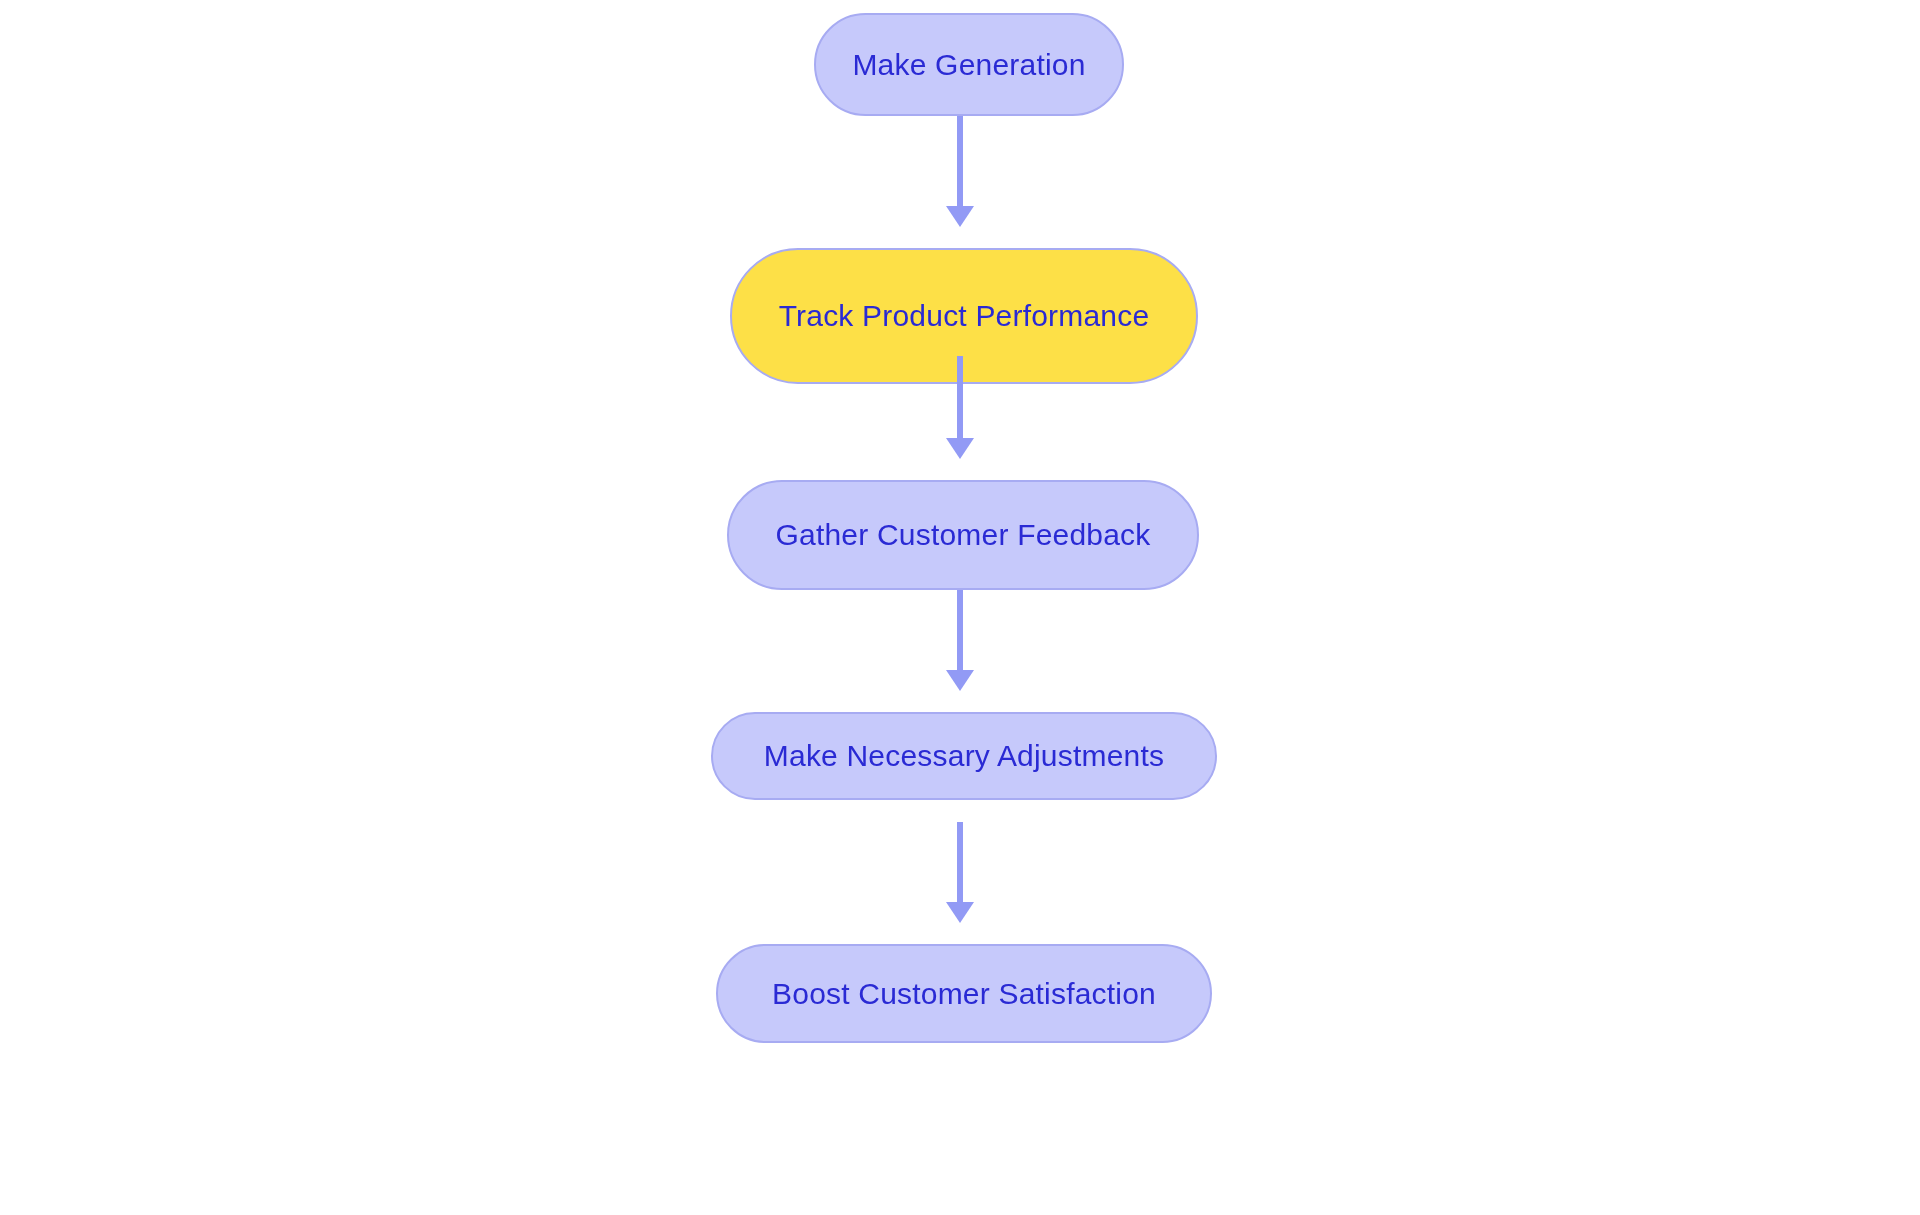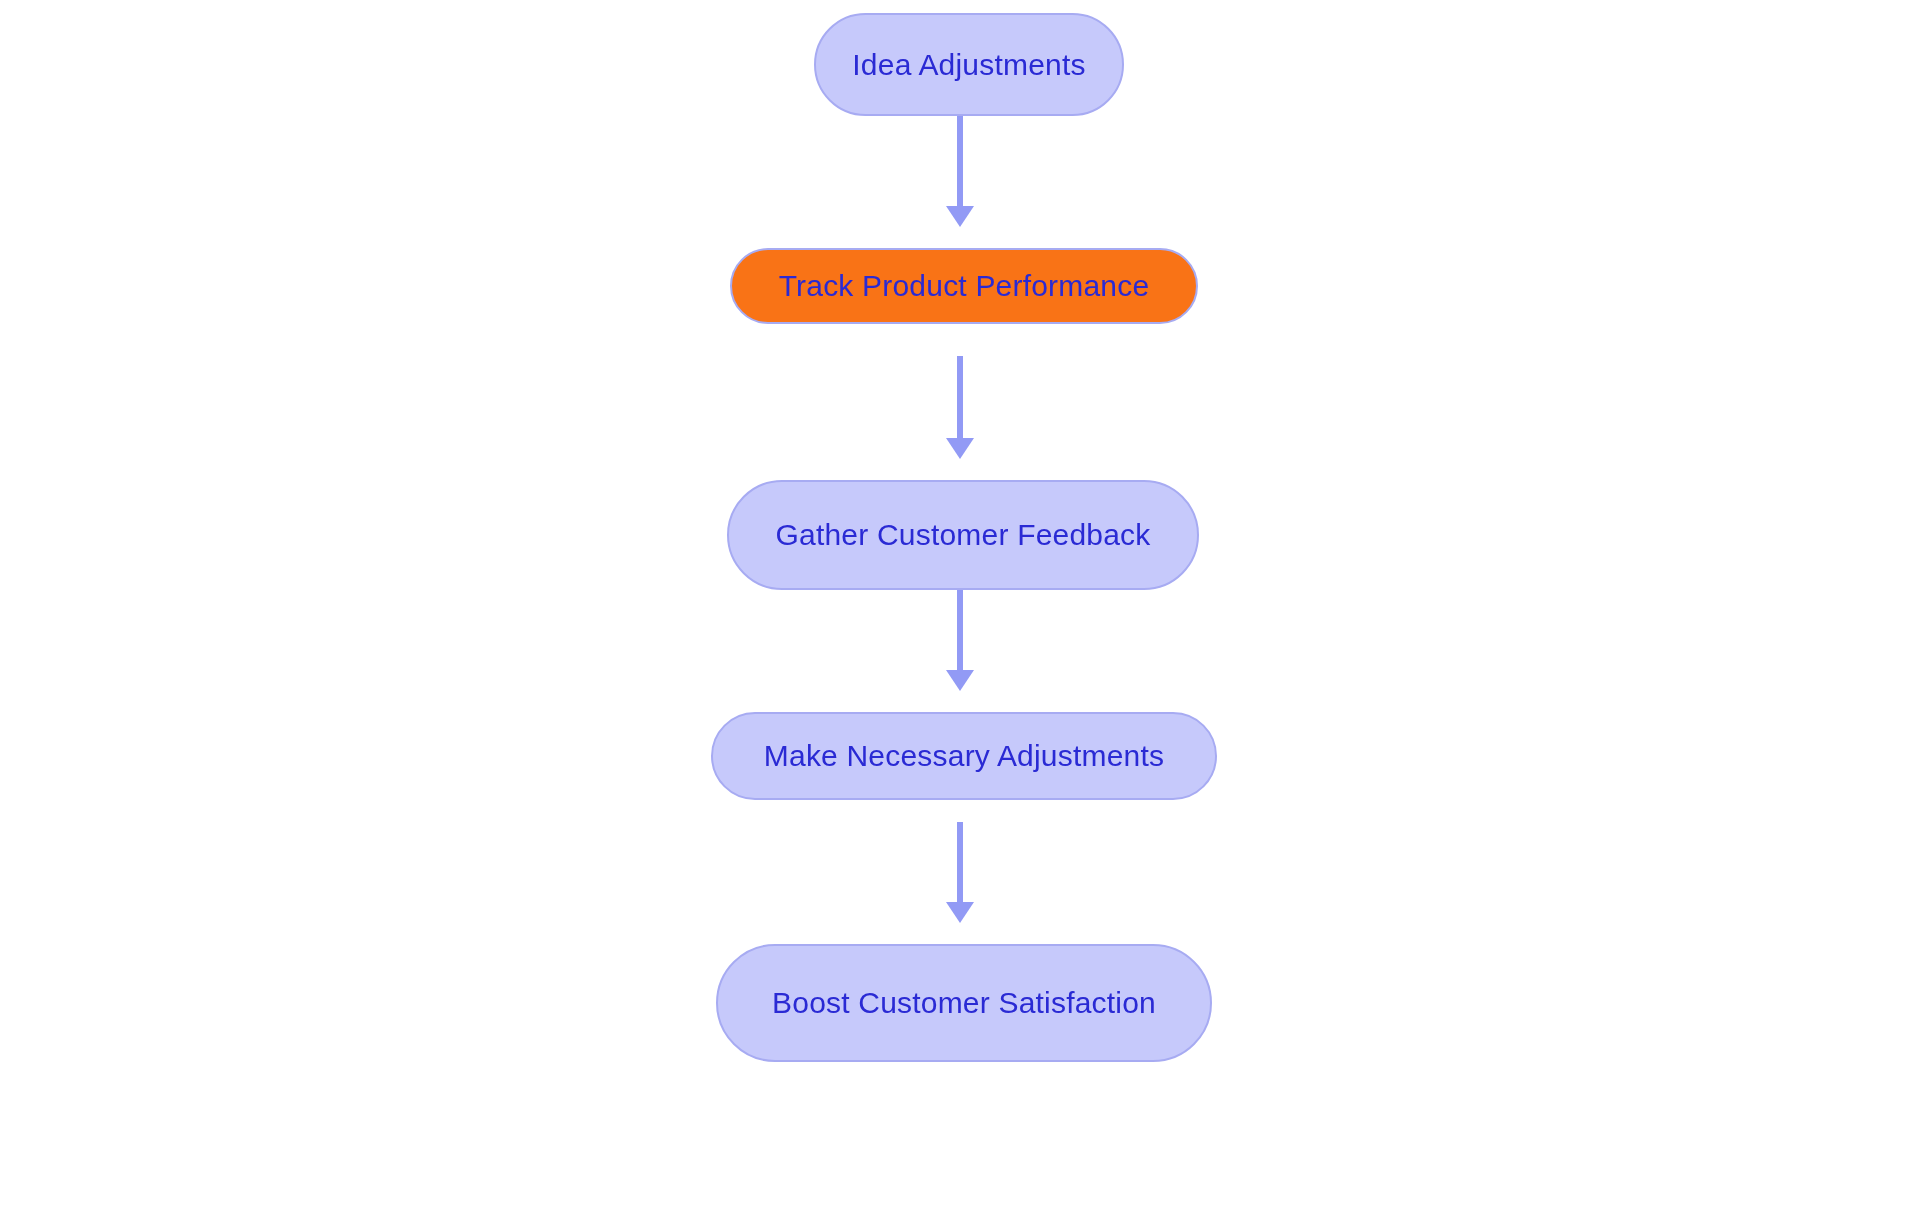--- a/index.html
+++ b/index.html
@@ -105,7 +105,7 @@
   <div class="flow">
 
     <div class="node" id="node-0" style="left: 814px; top: 13px; width: 310px; height: 103px; background: rgb(198, 201, 251); border-color: rgb(167, 171, 242); color: rgb(42, 42, 212);">
-      <span class="node-label">Idea Adjustments</span>
+      <span class="node-label">Make Generation</span>
     </div>
 
     <div class="connector" id="conn-0" style="left: 957px; top: 116px; height: 90px; background: rgb(146, 154, 245);"></div>

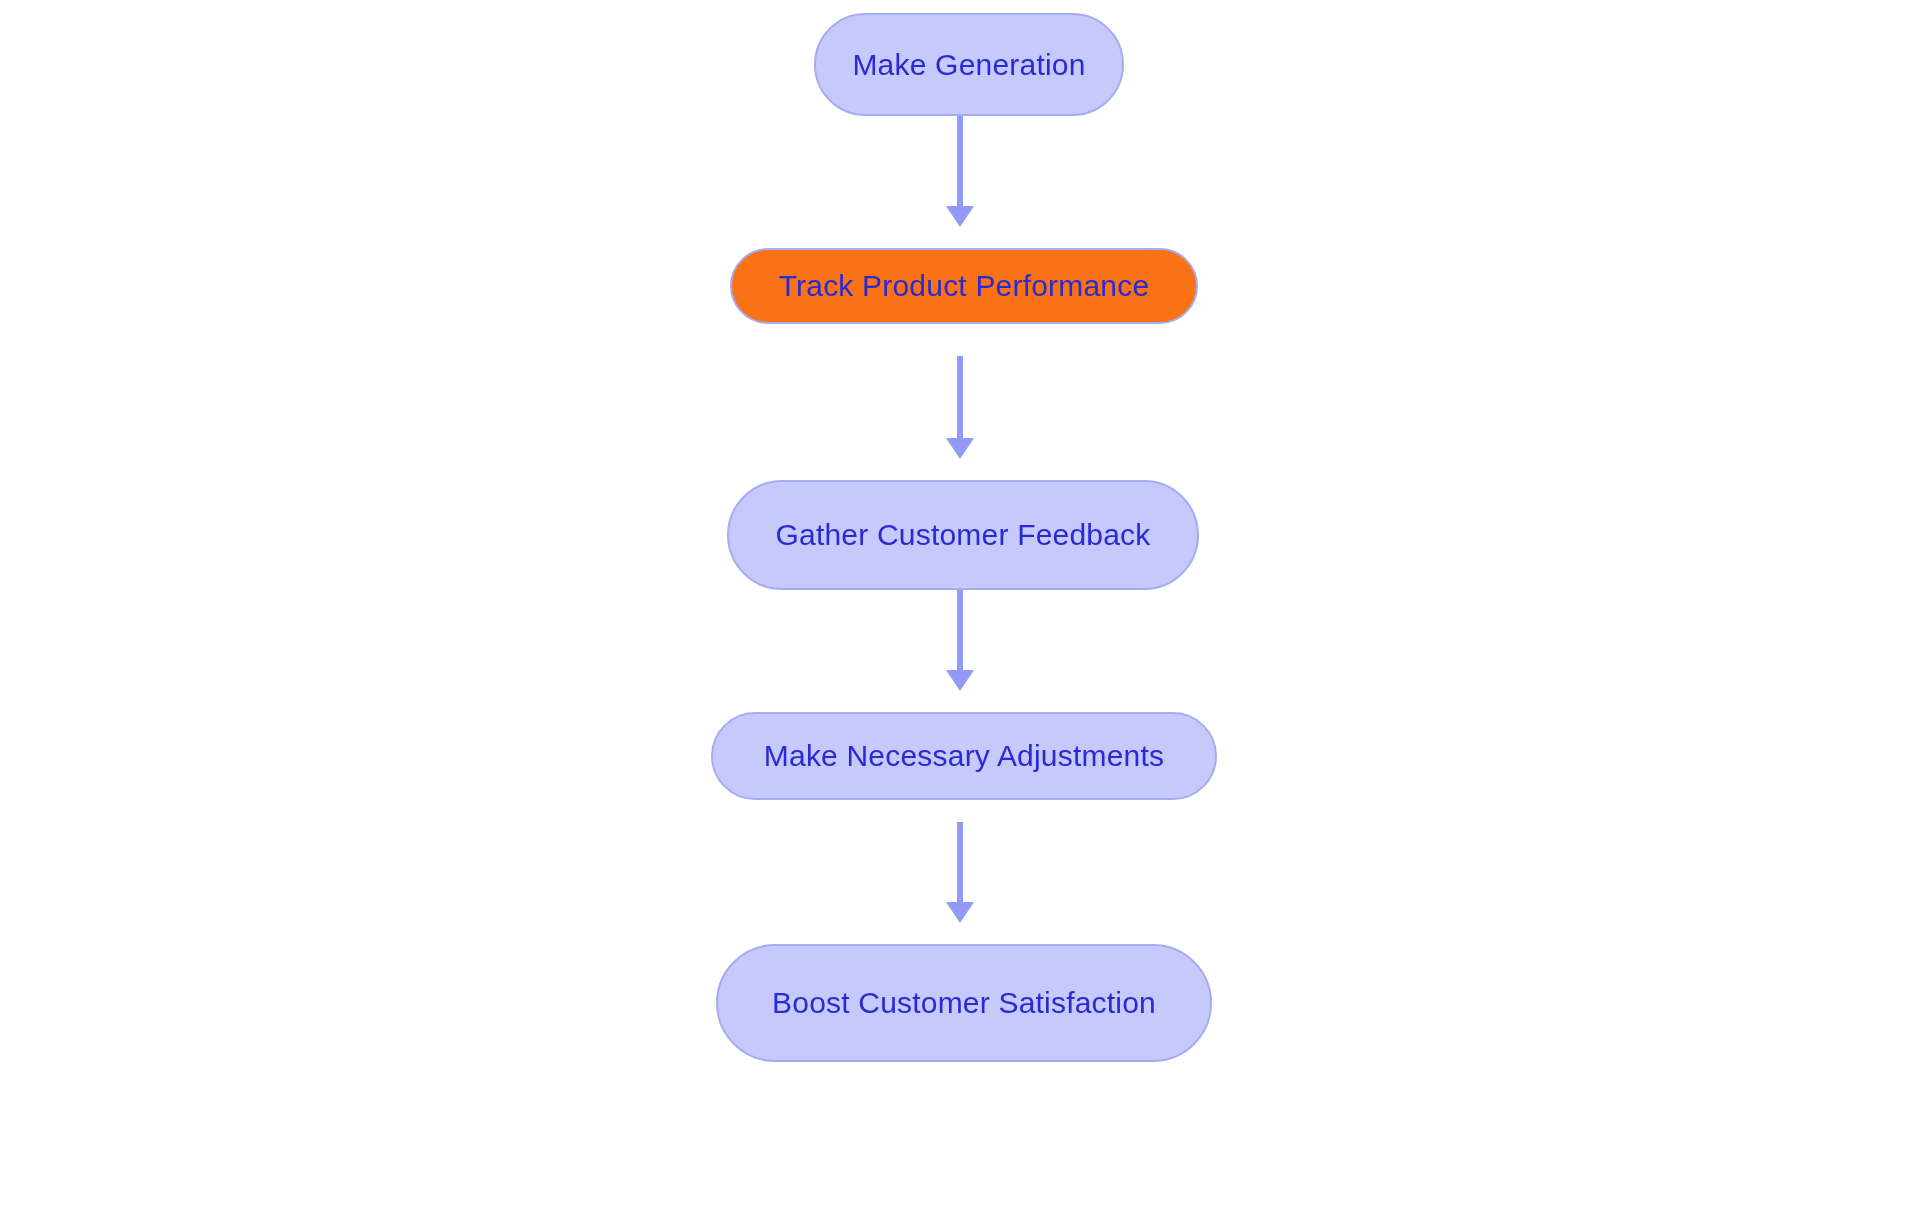--- a/index.html
+++ b/index.html
@@ -111,7 +111,7 @@
     <div class="connector" id="conn-0" style="left: 957px; top: 116px; height: 90px; background: rgb(146, 154, 245);"></div>
     <div class="arrowhead" id="arrow-0" style="left: 946px; top: 206px; border-top-color: rgb(146, 154, 245);"></div>
 
-    <div class="node" id="node-1" style="left: 730px; top: 248px; width: 468px; height: 76px; background: #f97316; border-color: rgb(167, 171, 242); color: rgb(42, 42, 212);">
+    <div class="node" id="node-1" style="left: 730px; top: 248px; width: 468px; height: 136px; background: #fde047; border-color: rgb(167, 171, 242); color: rgb(42, 42, 212);">
       <span class="node-label">Track Product Performance</span>
     </div>
 

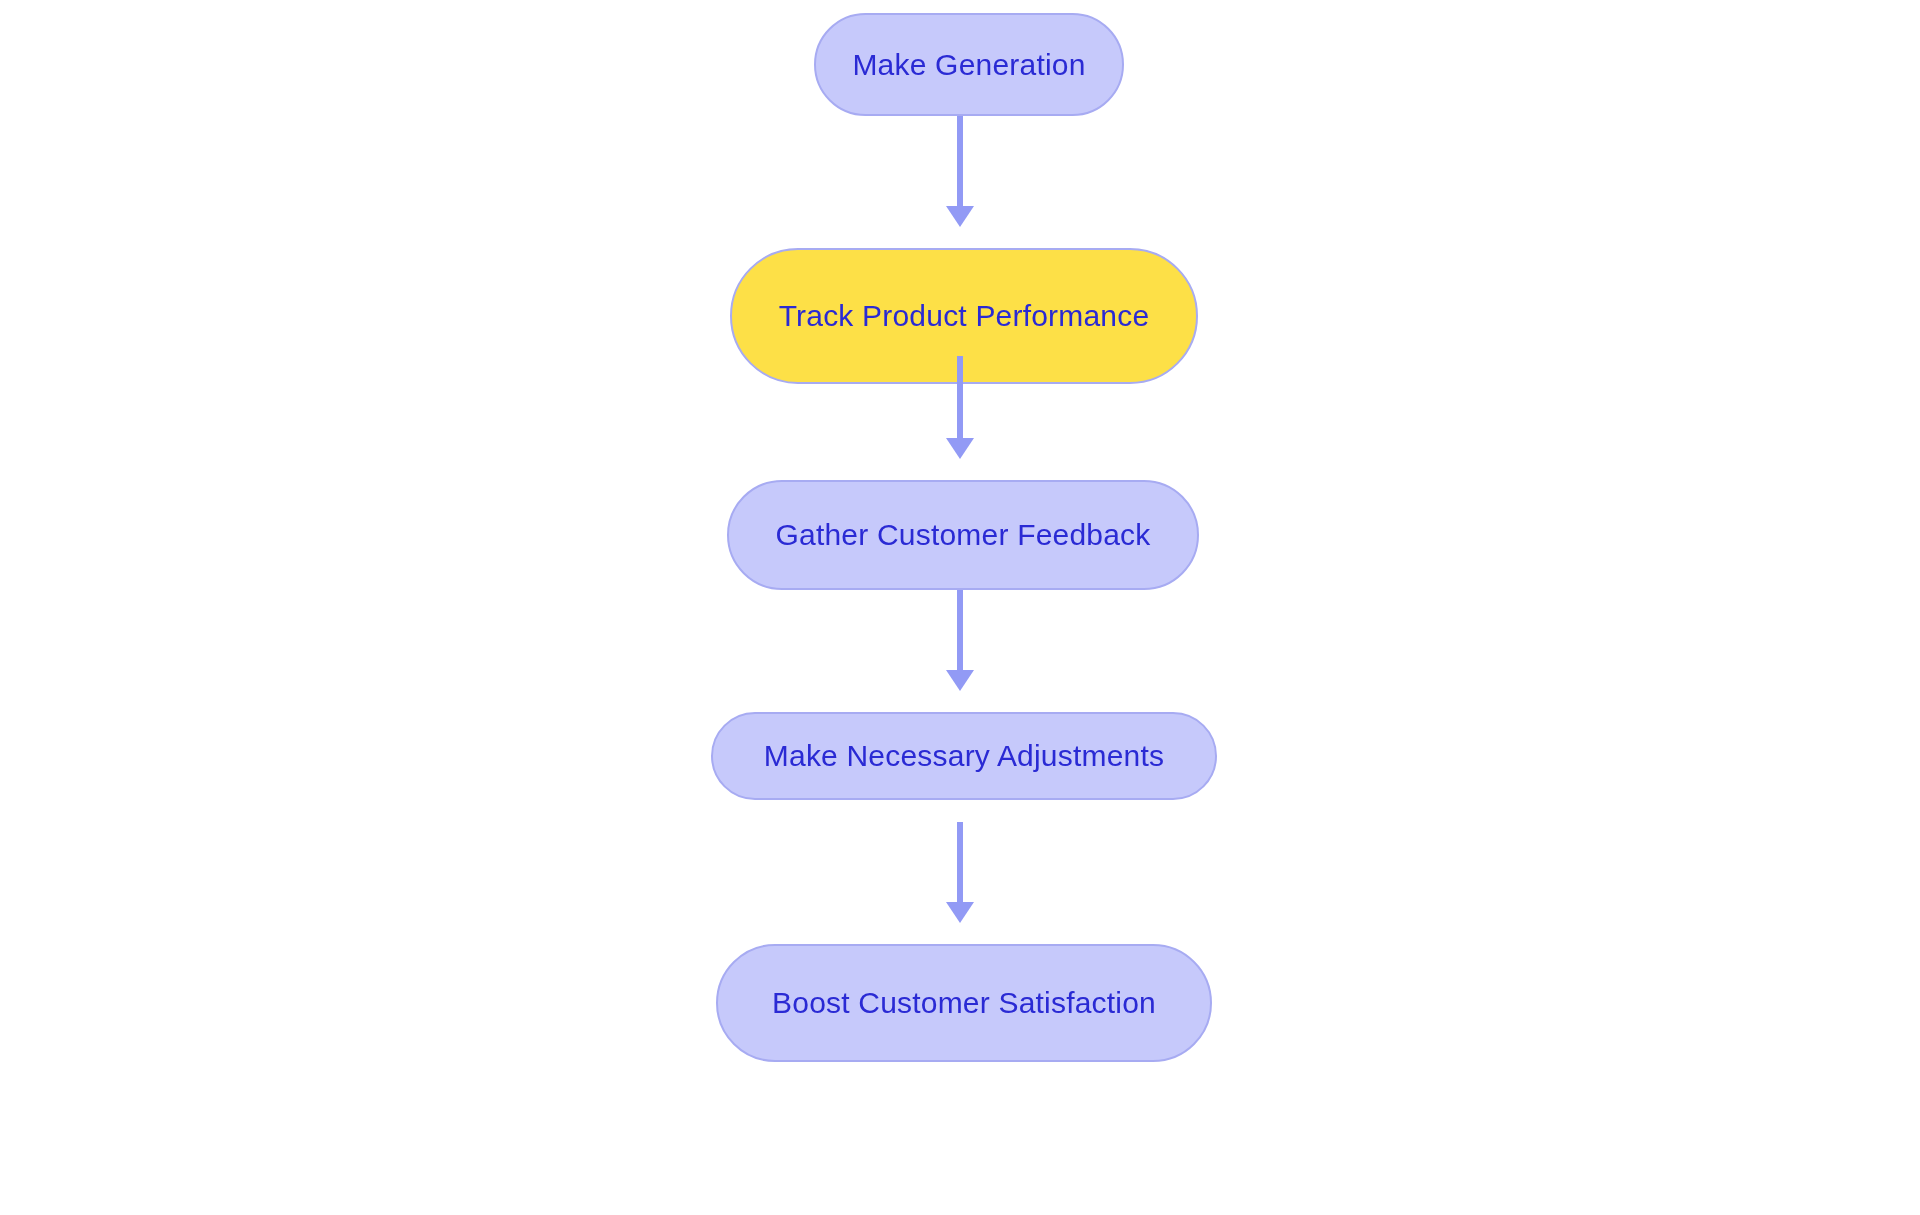--- a/index.html
+++ b/index.html
@@ -132,7 +132,7 @@
     <div class="connector" id="conn-3" style="left: 957px; top: 822px; height: 80px; background: rgb(146, 154, 245);"></div>
     <div class="arrowhead" id="arrow-3" style="left: 946px; top: 902px; border-top-color: rgb(146, 154, 245);"></div>
 
-    <div class="node" id="node-4" style="left: 716px; top: 944px; width: 496px; height: 118px; background: rgb(198, 201, 251); border-color: rgb(167, 171, 242); color: rgb(42, 42, 212);">
+    <div class="node" id="node-4" style="left: 716px; top: 944px; width: 496px; height: 99px; background: rgb(198, 201, 251); border-color: rgb(167, 171, 242); color: rgb(42, 42, 212);">
       <span class="node-label">Boost Customer Satisfaction</span>
     </div>
 

